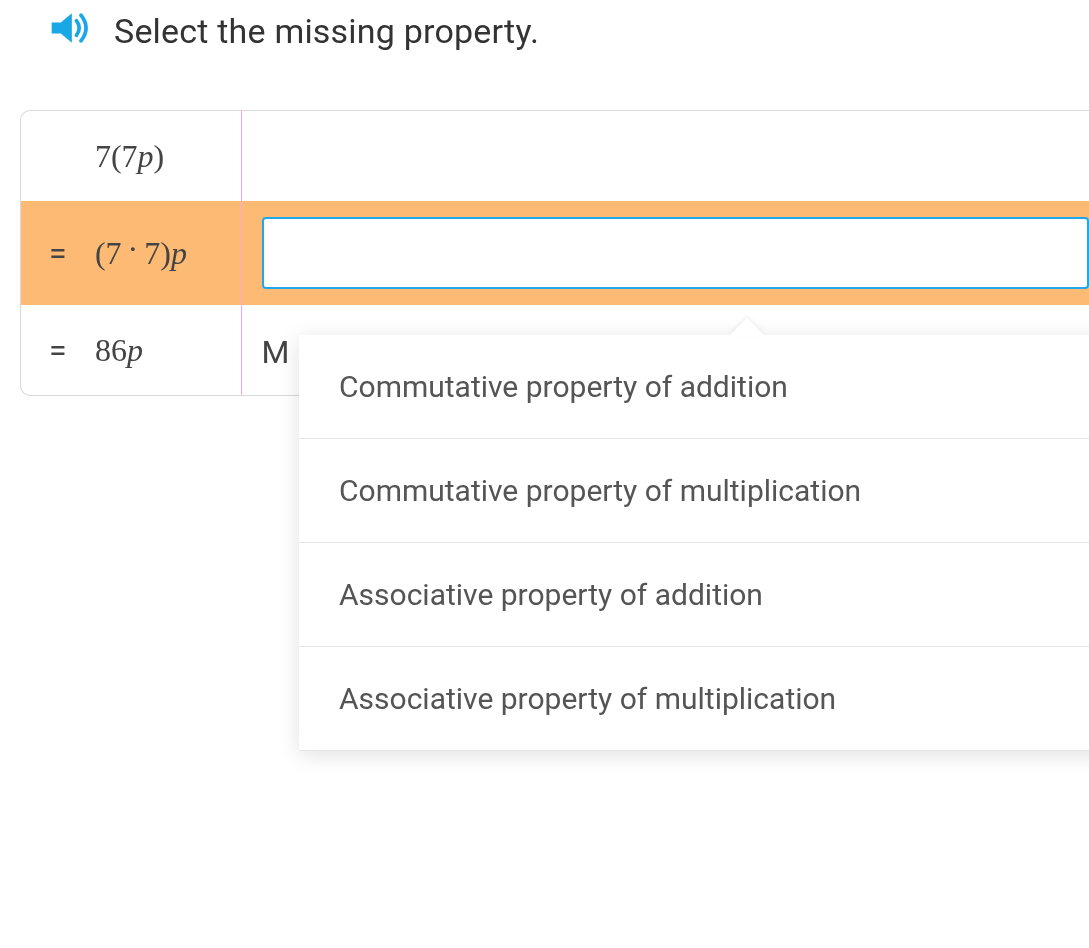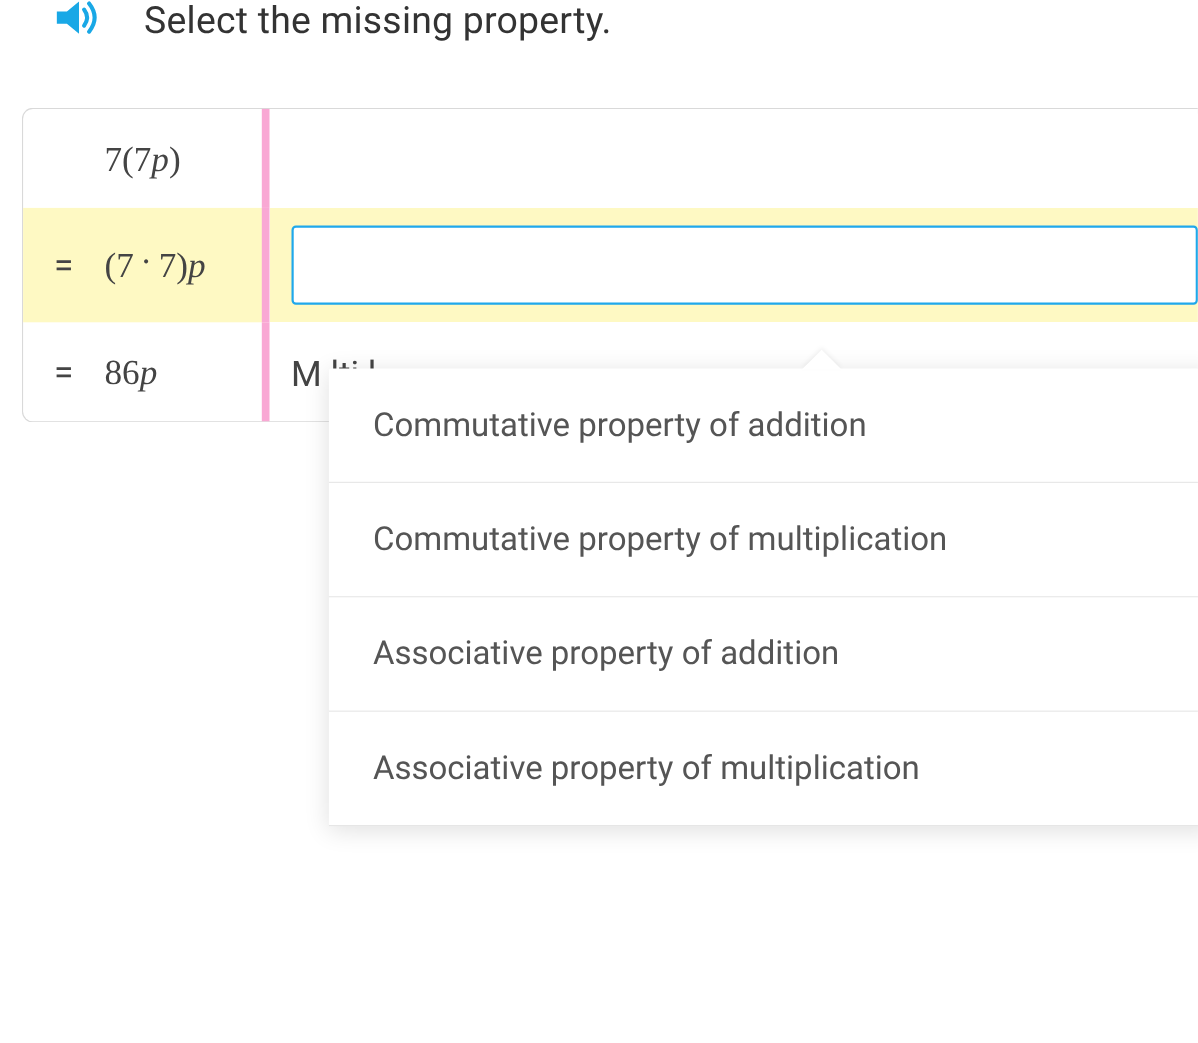--- a/index.html
+++ b/index.html
@@ -16,10 +16,10 @@
   .prompt-row {
     display: flex;
     align-items: center;
-    gap: 39px;
+    gap: 22px;
     padding: 0 0 0 52px;
     height: 38px;
-    margin-top: 0;
+    margin-top: 12px;
   }
   .speaker {
     width: 44px; height: 44px;

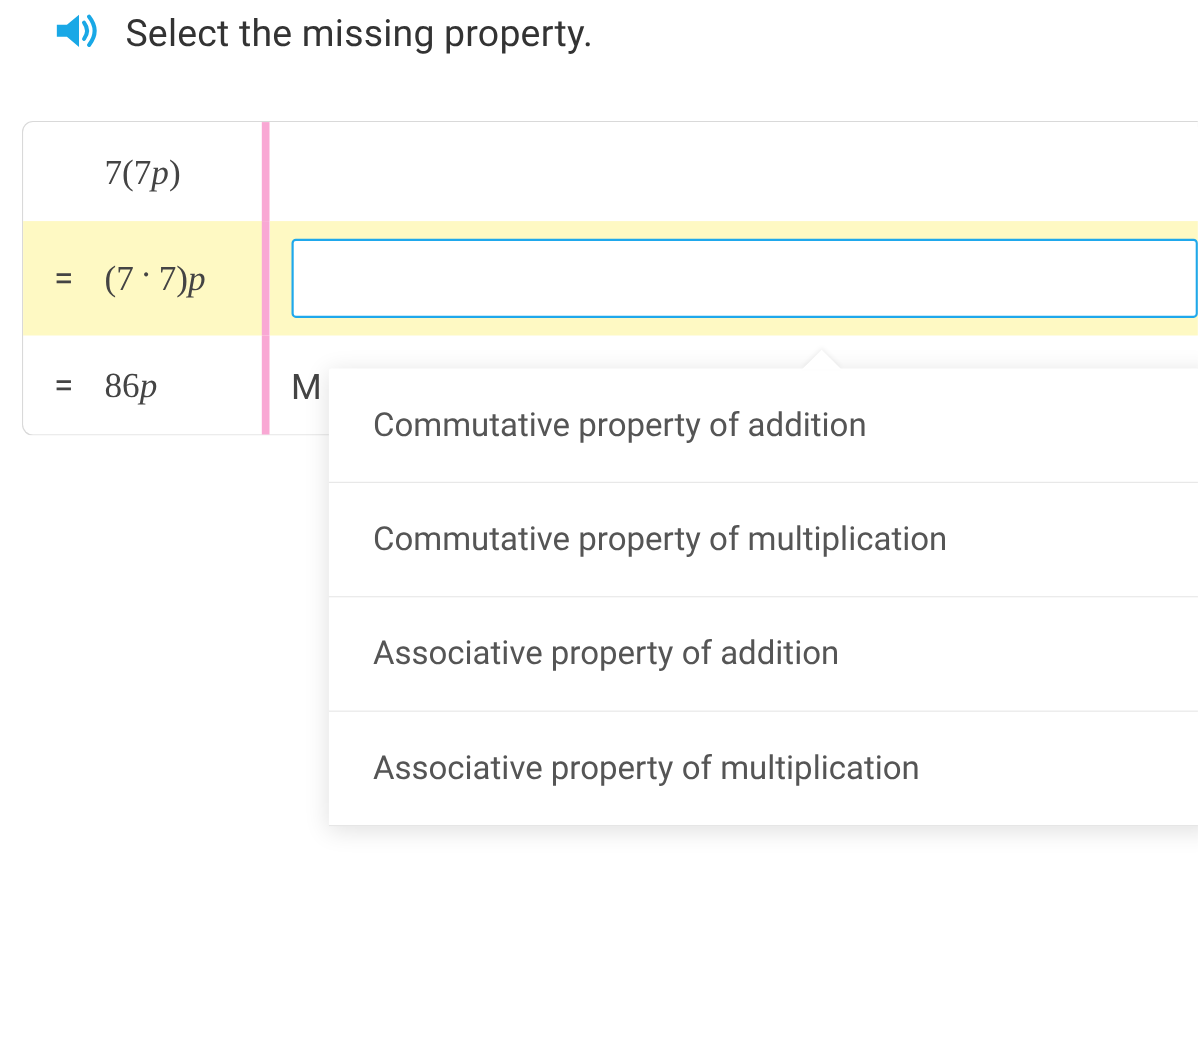--- a/index.html
+++ b/index.html
@@ -54,7 +54,7 @@
   }
   .col-expr {
     width: 220px;
-    border-right: 7px solid #f9a8d4;
+    border-right: 1px solid #f9a8d4;
     padding: 26px 18px 26px 28px;
     white-space: nowrap;
   }

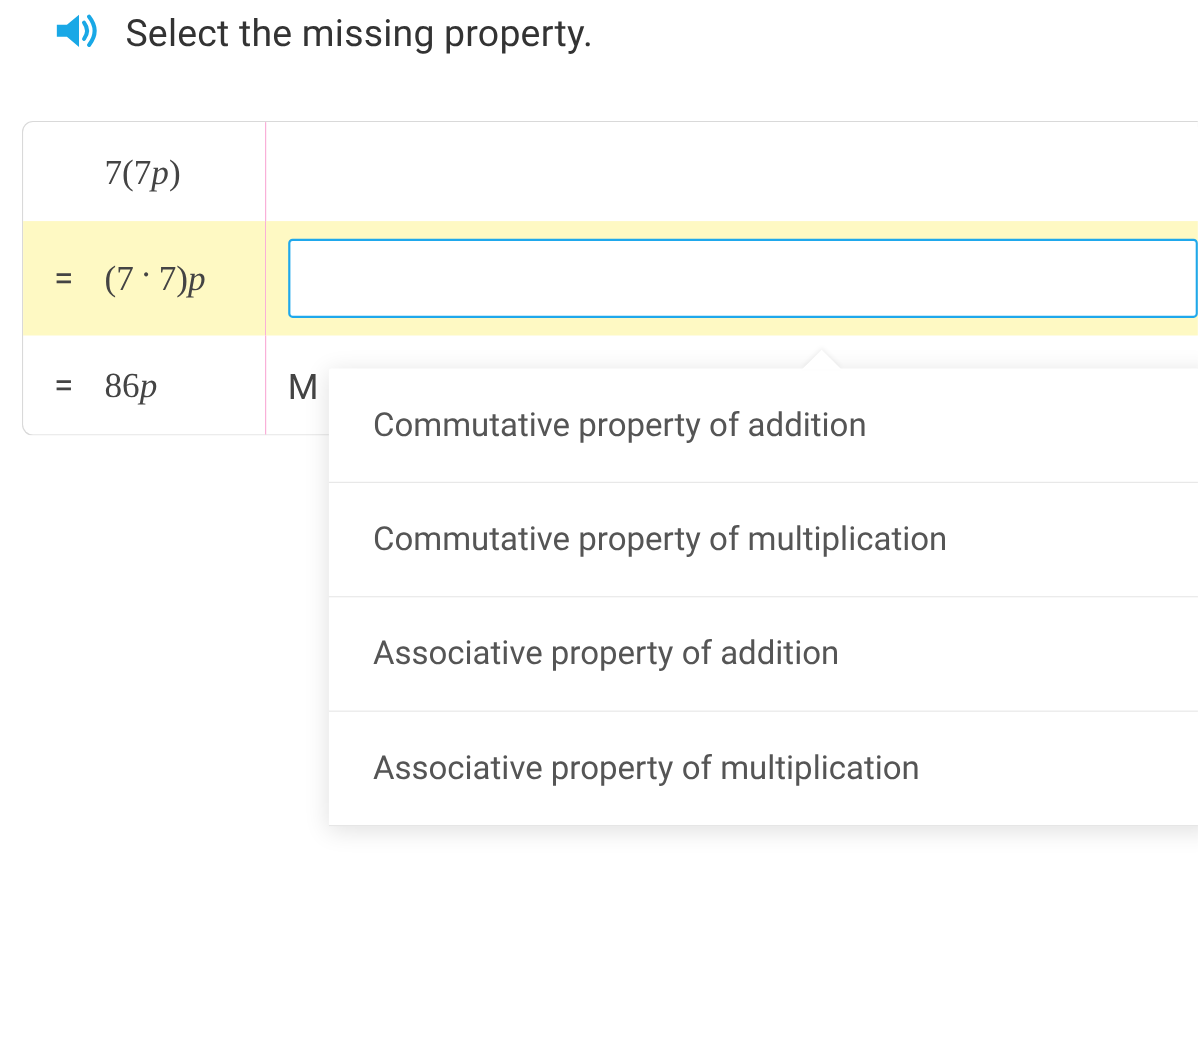--- a/index.html
+++ b/index.html
@@ -62,7 +62,7 @@
     padding: 16px 0 16px 20px;
     position: relative;
   }
-  .tbl tr.shade td { background: #fef9c3; }
+  .tbl tr.shade td { background: #fdba74; }
 
   .eq { display:inline-block; width: 38px; text-align:left; }
   .expr { font-family: Georgia, "Times New Roman", serif; font-style: normal; }

